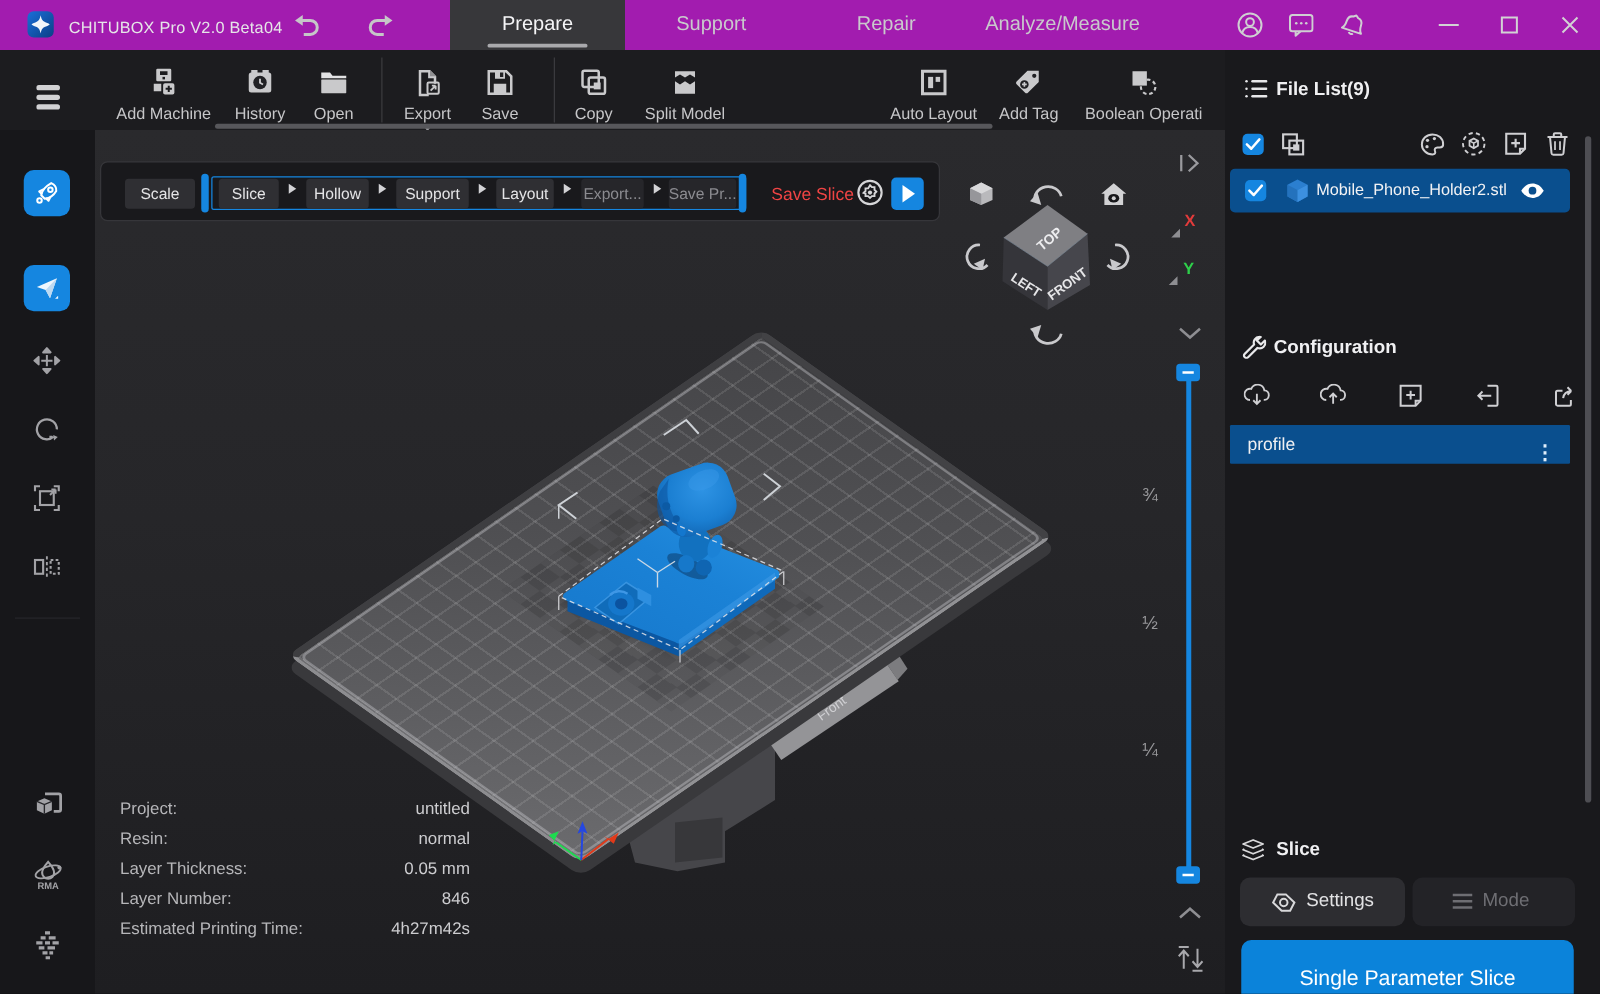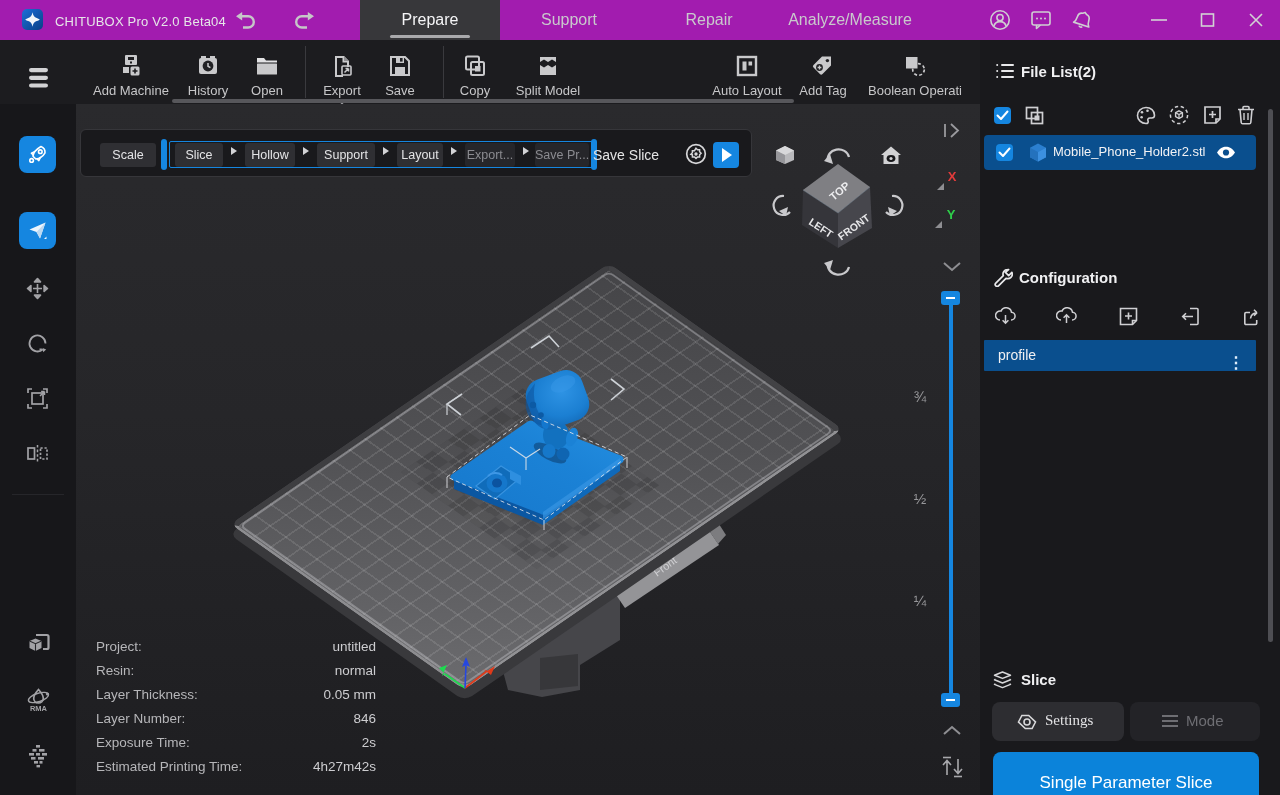--- a/index.html
+++ b/index.html
@@ -441,7 +441,7 @@
           <line x1="6" y1="14" x2="17" y2="14"></line>
         </g>
       </svg>
-    <div class="phead" style="left:41px;top:23px;">File List(2)</div>
+    <div class="phead" style="left:41px;top:23px;">File List(9)</div>
     <div class="checkbox" style="left:14px;top:67px;">
         <svg width="13" height="11" viewBox="0 0 13 11">
           <path d="M1.5 5.5 L5 9 L11.5 1.5" fill="none" stroke="#fff" stroke-width="2" stroke-linecap="round" stroke-linejoin="round"></path>

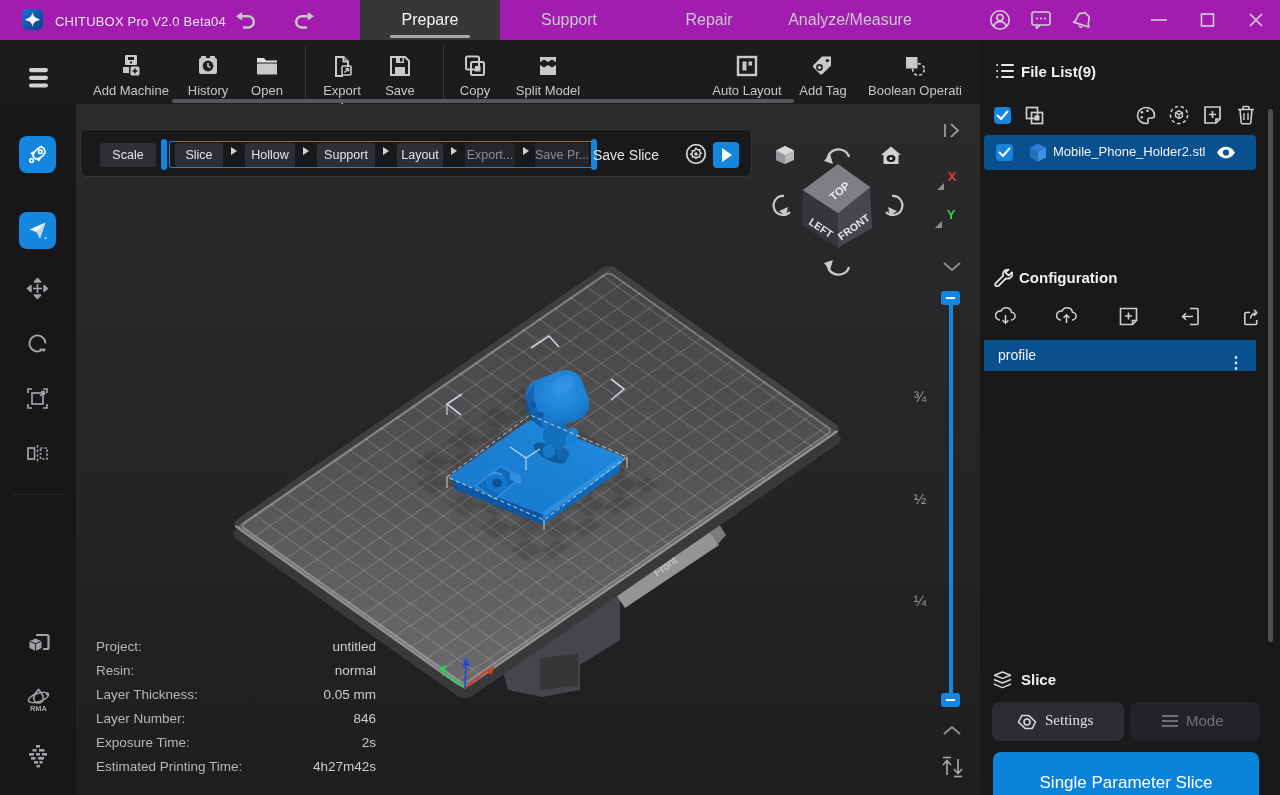--- a/index.html
+++ b/index.html
@@ -45,7 +45,7 @@
 .warr { position:absolute; top:17px; width:0; height:0; border-left:6px solid #d2d2d5; border-top:4.5px solid transparent; border-bottom:4.5px solid transparent; }
 .bluebar { position:absolute; top:9px; width:6px; height:31px; background:#1586e0; border-radius:3px; }
 #bluebox { position:absolute; left:88px; top:11px; width:428px; height:27px; border:1px solid #1586e0; border-radius:2px; }
-#saveslice { position:absolute; left:512px; top:13px; height:24px; line-height:24px; font-size:14px; color:#e5e5e5;text-align:right; }
+#saveslice { position:absolute; left:536px; top:13px; height:24px; line-height:24px; font-size:14px; color:#ef4444;text-align:right; }
 #playbtn { position:absolute; left:632px; top:12px; width:26px; height:26px; background:#1586e0; border-radius:4px; }
 #playbtn::after { content:""; position:absolute; left:9px; top:6px; border-left:10px solid #fff; border-top:7px solid transparent; border-bottom:7px solid transparent; }
 

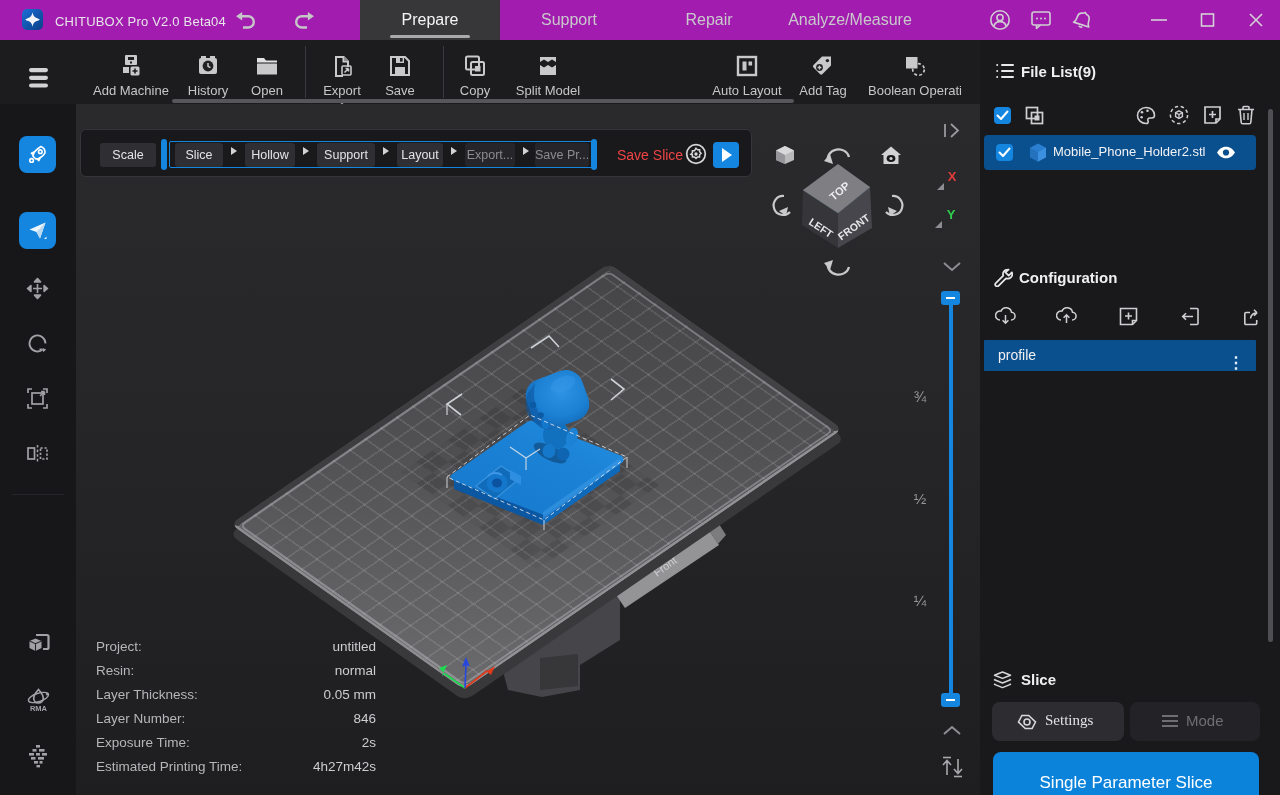--- a/index.html
+++ b/index.html
@@ -66,7 +66,7 @@
 #profile { position:absolute; left:4px; top:300px; width:272px; height:31px; background:#0a4f8e; border-radius:1px; color:#f0f0f2; font-size:14px; line-height:31px; padding-left:14px; }
 #profile .dots { position:absolute; right:12px; top:7px; color:#dfeefb; font-size:16px; font-weight:bold; }
 .bigbtn { position:absolute; border-radius:8px; font-size:15px; }
-#btn-settings { left:12px; top:662px; width:132px; height:39px; background:#2d2d31; color:#e2e2e4;font-family:Liberation Serif, serif; }
+#btn-settings { left:12px; top:662px; width:132px; height:39px; background:#2d2d31; color:#e2e2e4; }
 #btn-mode { left:150px; top:662px; width:130px; height:39px; background:#232327; color:#6e6e73; }
 #btn-slice { left:13px; top:712px; width:266px; height:52px; background:#0b83da; color:#fff; font-size:17px; text-align:center; line-height:62px; border-radius:8px; }
 #rscroll { position:absolute; left:288px; top:69px; width:5px; height:533px; background:#4e4e53; border-radius:3px; }

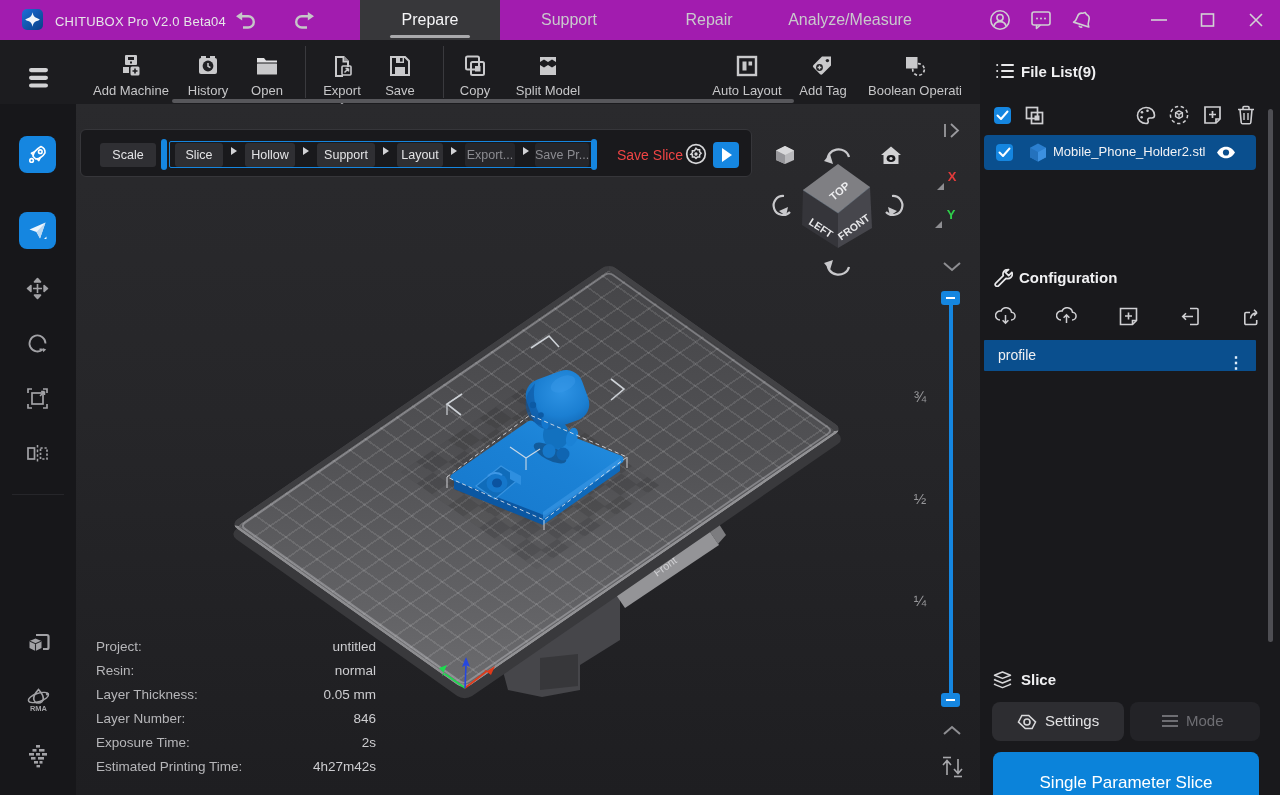--- a/index.html
+++ b/index.html
@@ -420,7 +420,6 @@
       <div class="row">Resin:<span class="v">normal</span></div>
       <div class="row">Layer Thickness:<span class="v">0.05 mm</span></div>
       <div class="row">Layer Number:<span class="v">846</span></div>
-      <div class="row">Exposure Time:<span class="v">2s</span></div>
       <div class="row">Estimated Printing Time:<span class="v">4h27m42s</span></div>
     </div>
     <div class="frac" style="top:284px;">¾</div>

